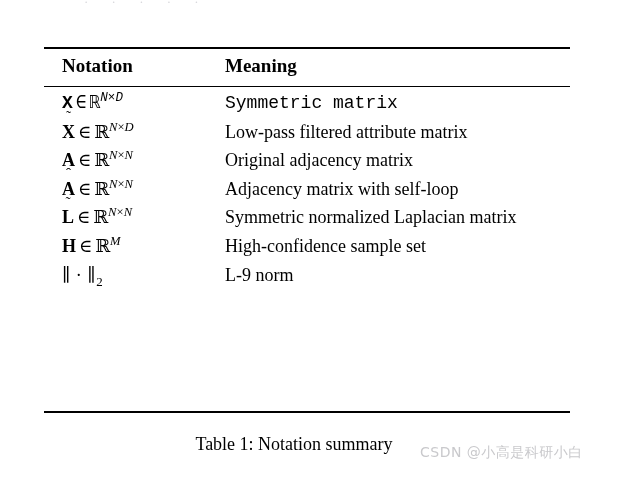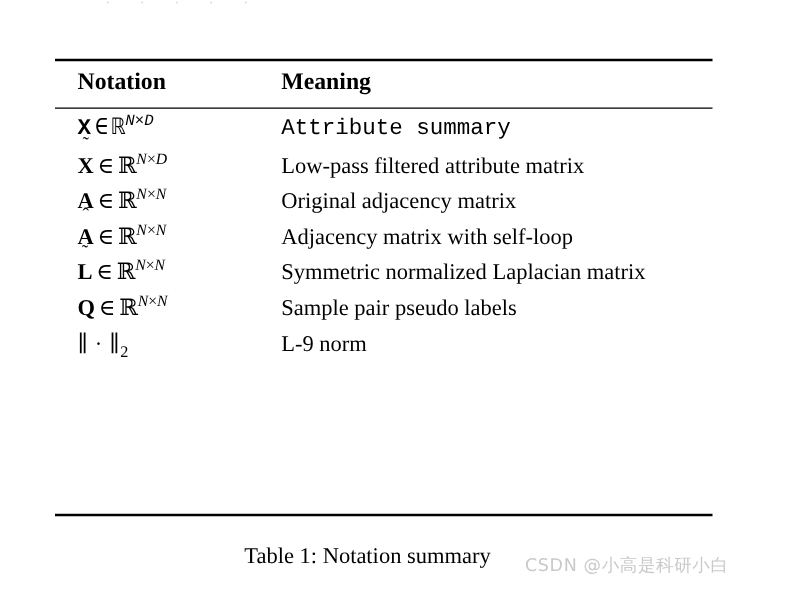--- a/index.html
+++ b/index.html
@@ -183,7 +183,7 @@
 
       <tr>
         <td><span class="mathbf">X</span><span class="op">∈</span><span class="bb">ℝ</span><span class="sup"><span class="mathit">N</span><span class="rm">×</span><span class="mathit">D</span></span></td>
-        <td>Attribute summary</td>
+        <td>Symmetric matrix</td>
       </tr>
 
       <tr>

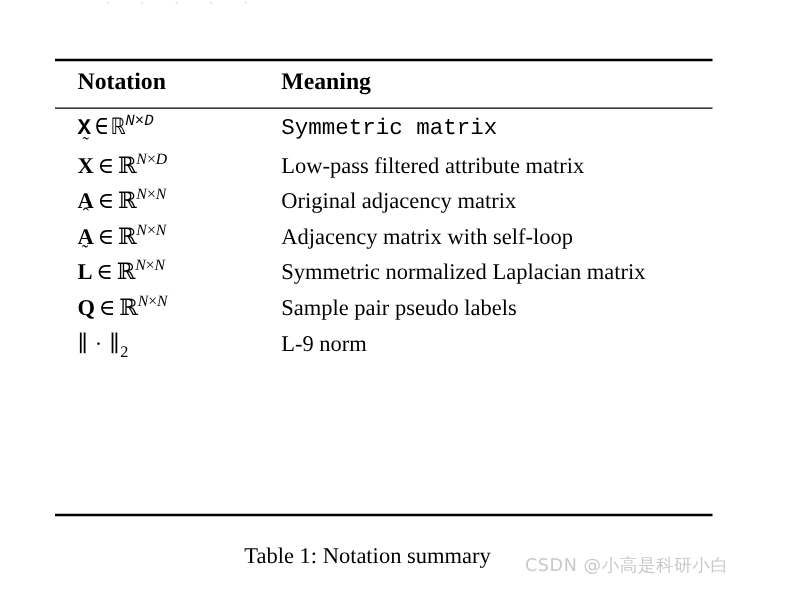--- a/index.html
+++ b/index.html
@@ -210,6 +210,10 @@
 
 
 
+      <tr>
+        <td><span class="mathbf">H</span><span class="op">∈</span><span class="bb">ℝ</span><span class="sup"><span class="mathit">M</span></span></td>
+        <td>High-confidence sample set</td>
+      </tr>
 
       <tr>
         <td><span class="mathbf">Q</span><span class="op">∈</span><span class="bb">ℝ</span><span class="sup"><span class="mathit">N</span><span class="rm">×</span><span class="mathit">N</span></span></td>

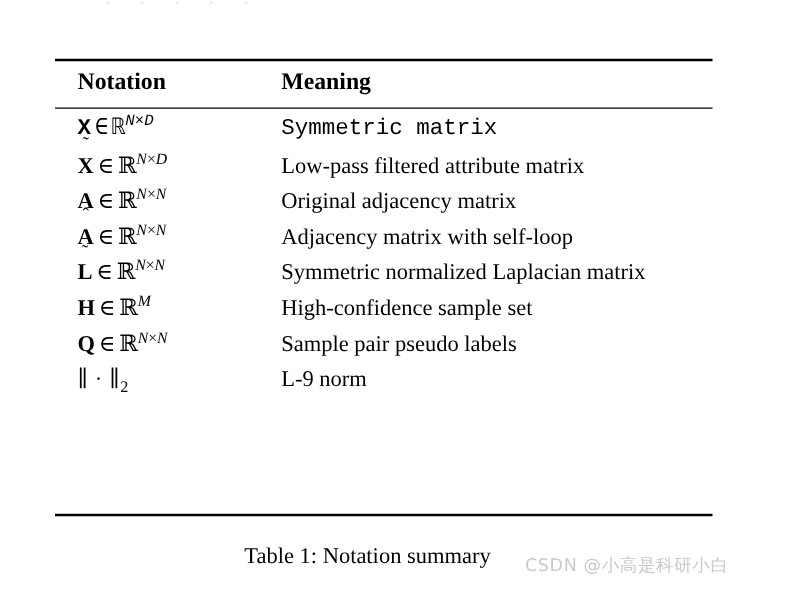--- a/index.html
+++ b/index.html
@@ -215,10 +215,6 @@
         <td>High-confidence sample set</td>
       </tr>
 
-      <tr>
-        <td><span class="mathbf">Q</span><span class="op">∈</span><span class="bb">ℝ</span><span class="sup"><span class="mathit">N</span><span class="rm">×</span><span class="mathit">N</span></span></td>
-        <td>Sample pair pseudo labels</td>
-      </tr>
 
       <tr>
         <td><span class="norm-bars">∥&nbsp;·&nbsp;∥</span><span class="sub2">2</span></td>

